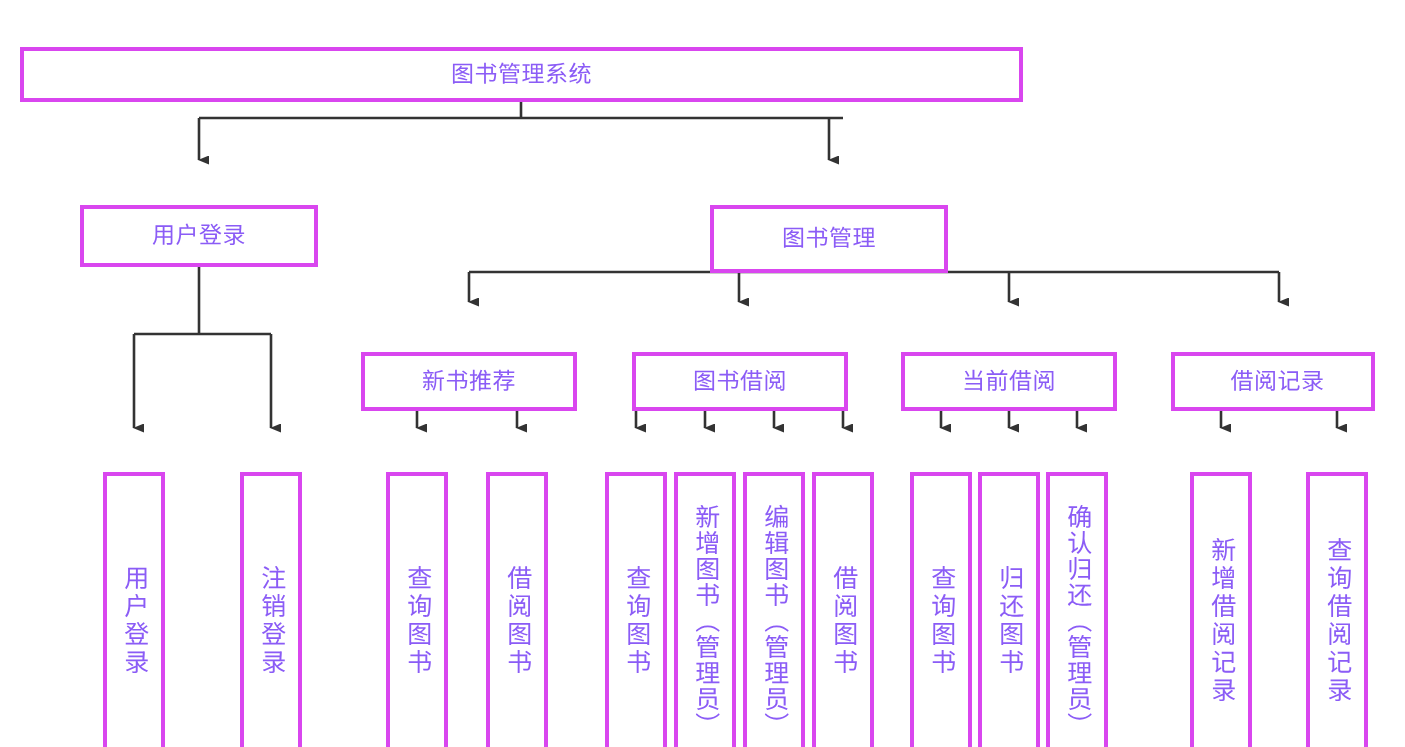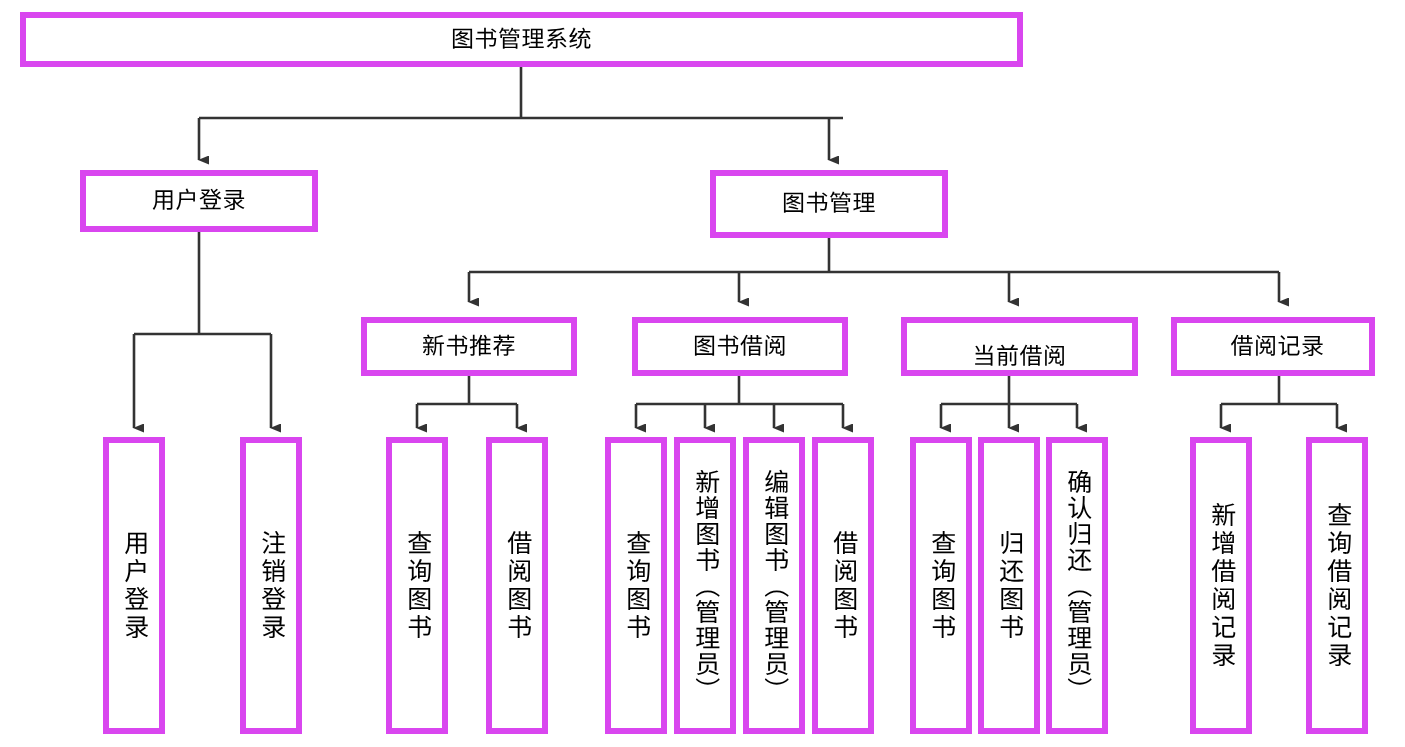--- a/index.html
+++ b/index.html
@@ -30,11 +30,12 @@
     position: absolute;
     box-sizing: border-box;
     background: #ffffff;
-    border: 6px solid #d946ef;
+    border: 4px solid #d946ef;
     display: flex;
     align-items: center;
     justify-content: center;
-    color: #000000;
+    color: #8b5cf6;
+    margin-top: 35px;
   }
   .node-label {
     display: block;

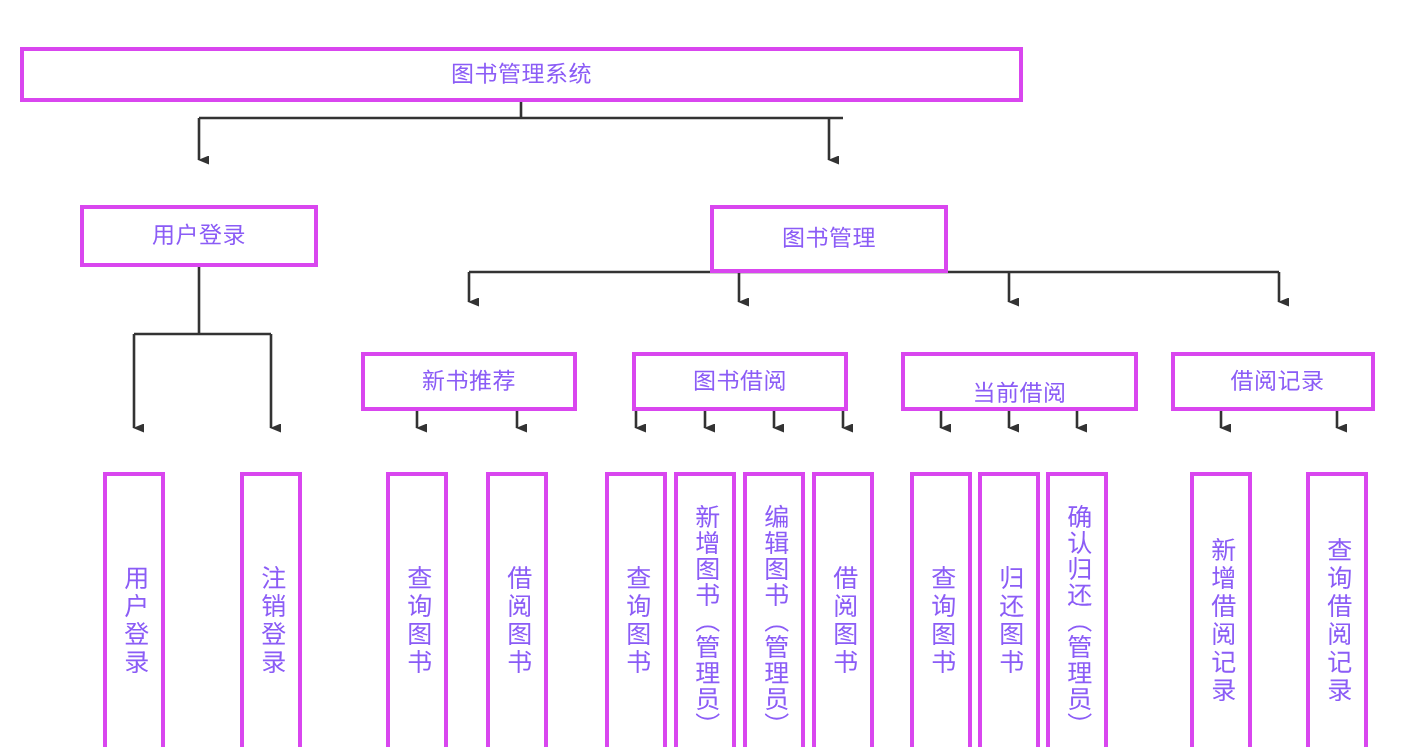--- a/index.html
+++ b/index.html
@@ -155,7 +155,7 @@
     <span class="node-label">图书借阅</span>
   </div>
 
-  <div class="node horiz" style="left:901px; top:317px; width:237px; height:59px;align-items:flex-end;">
+  <div class="node horiz" style="left:901px; top:317px; width:216px; height:59px;">
     <span class="node-label">当前借阅</span>
   </div>
 

